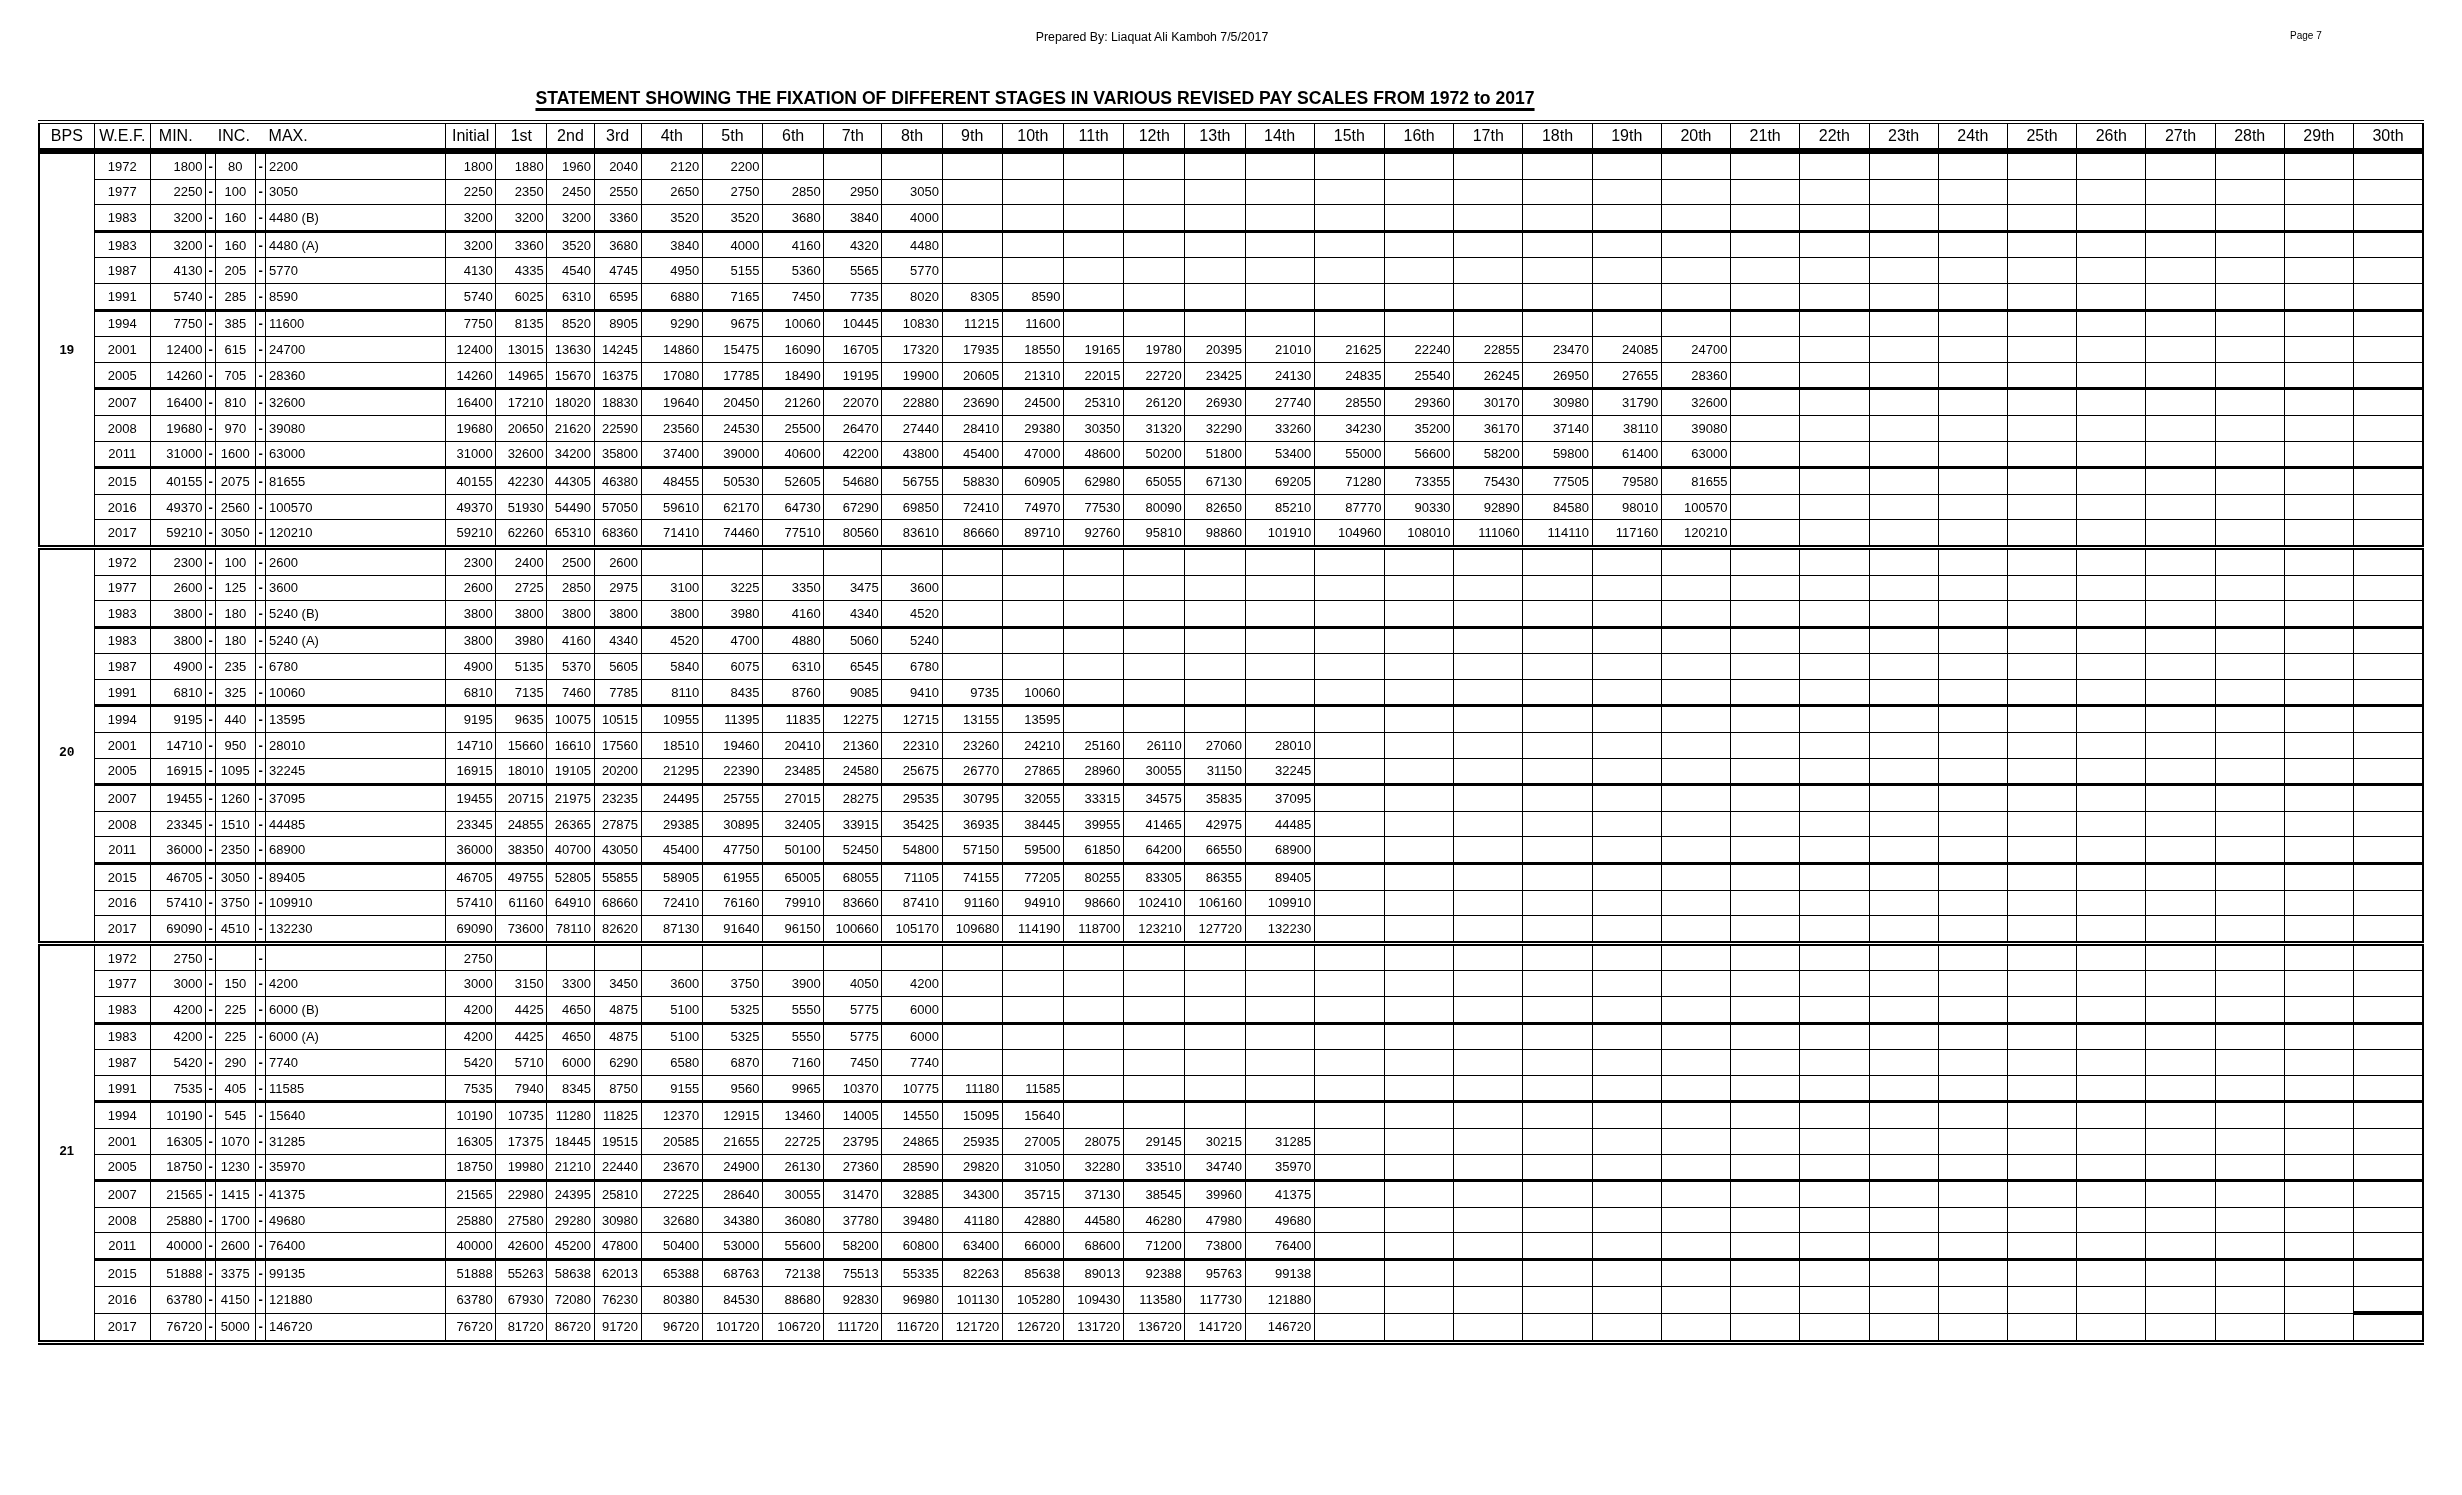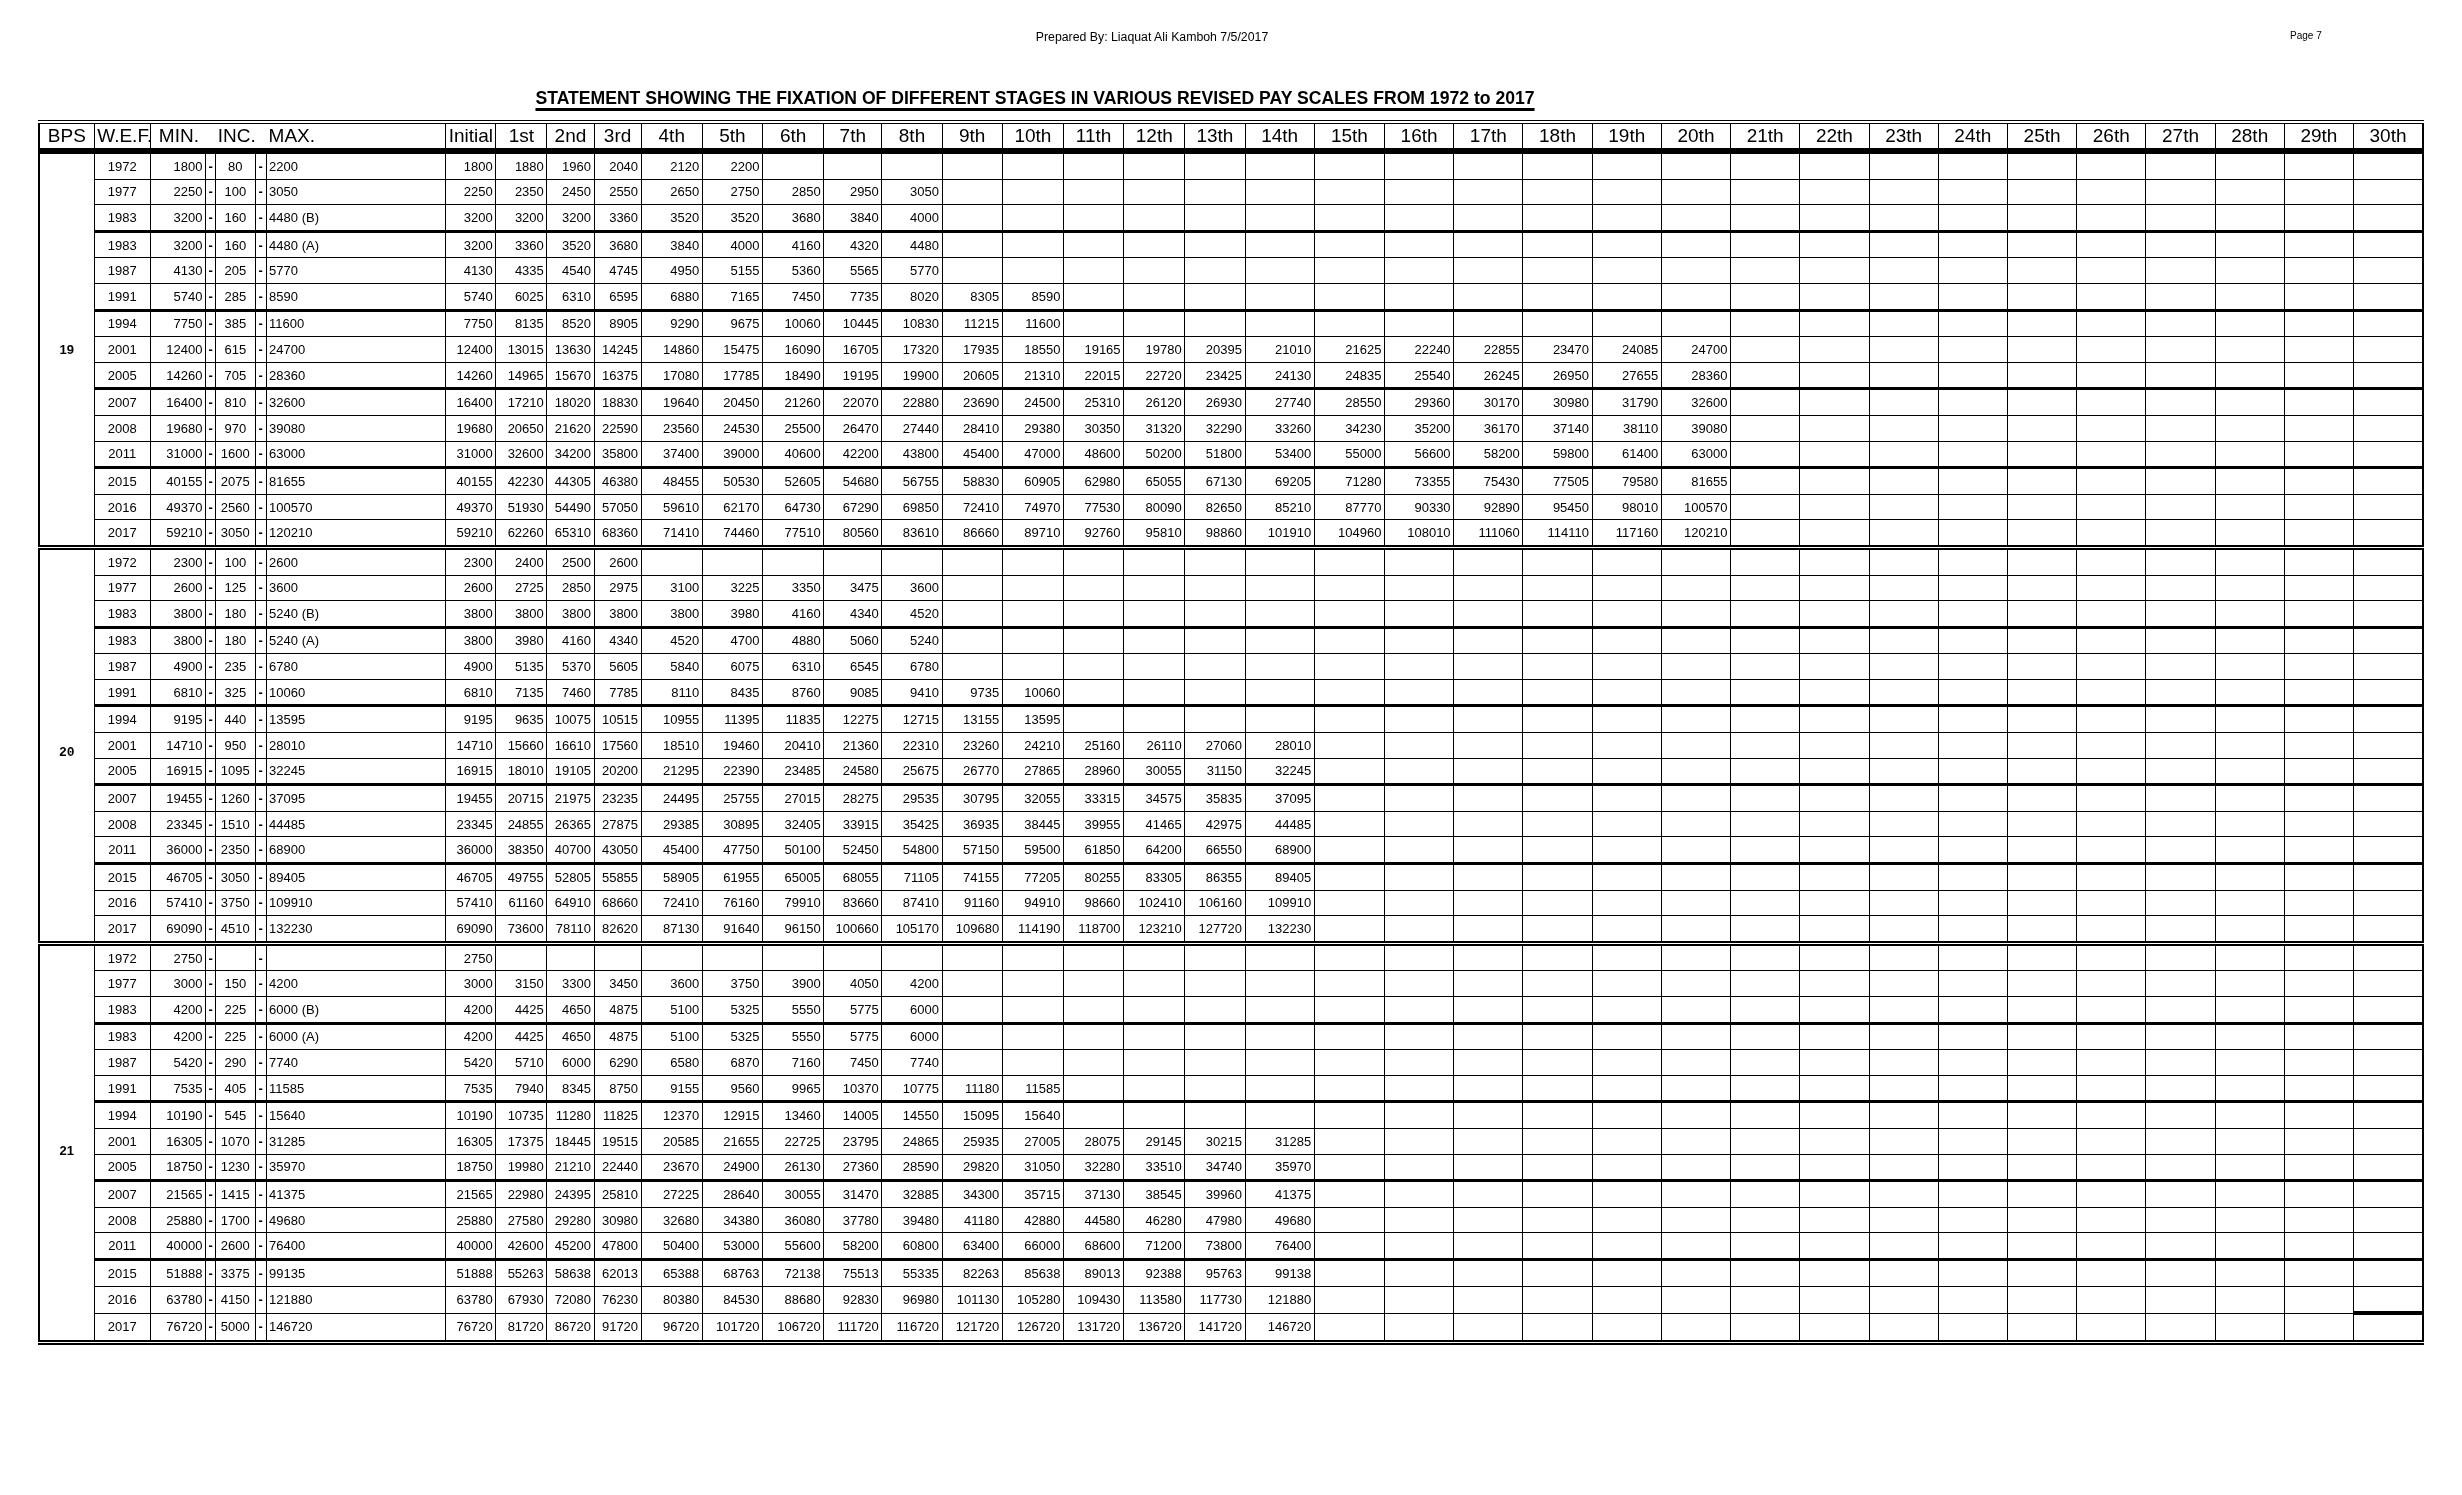--- a/index.html
+++ b/index.html
@@ -17,7 +17,7 @@
               border-left: 2.6px solid #000; border-right: 2.6px solid #000; }
   table.pay th, table.pay td { border: 1.8px solid #000; padding: 0 2.6px; height: 24.6px;
               font-size: 13px; white-space: nowrap; overflow: hidden; }
-  table.pay thead th { font-weight: normal; height: 24px; font-size: 19px;
+  table.pay thead th { font-weight: normal; height: 24px; font-size: 16px;
               border-bottom: 6.2px solid #000; text-align: center; margin-top: 48px; }
   table.pay thead th.left { text-align: left; }
   td.num { text-align: right; }

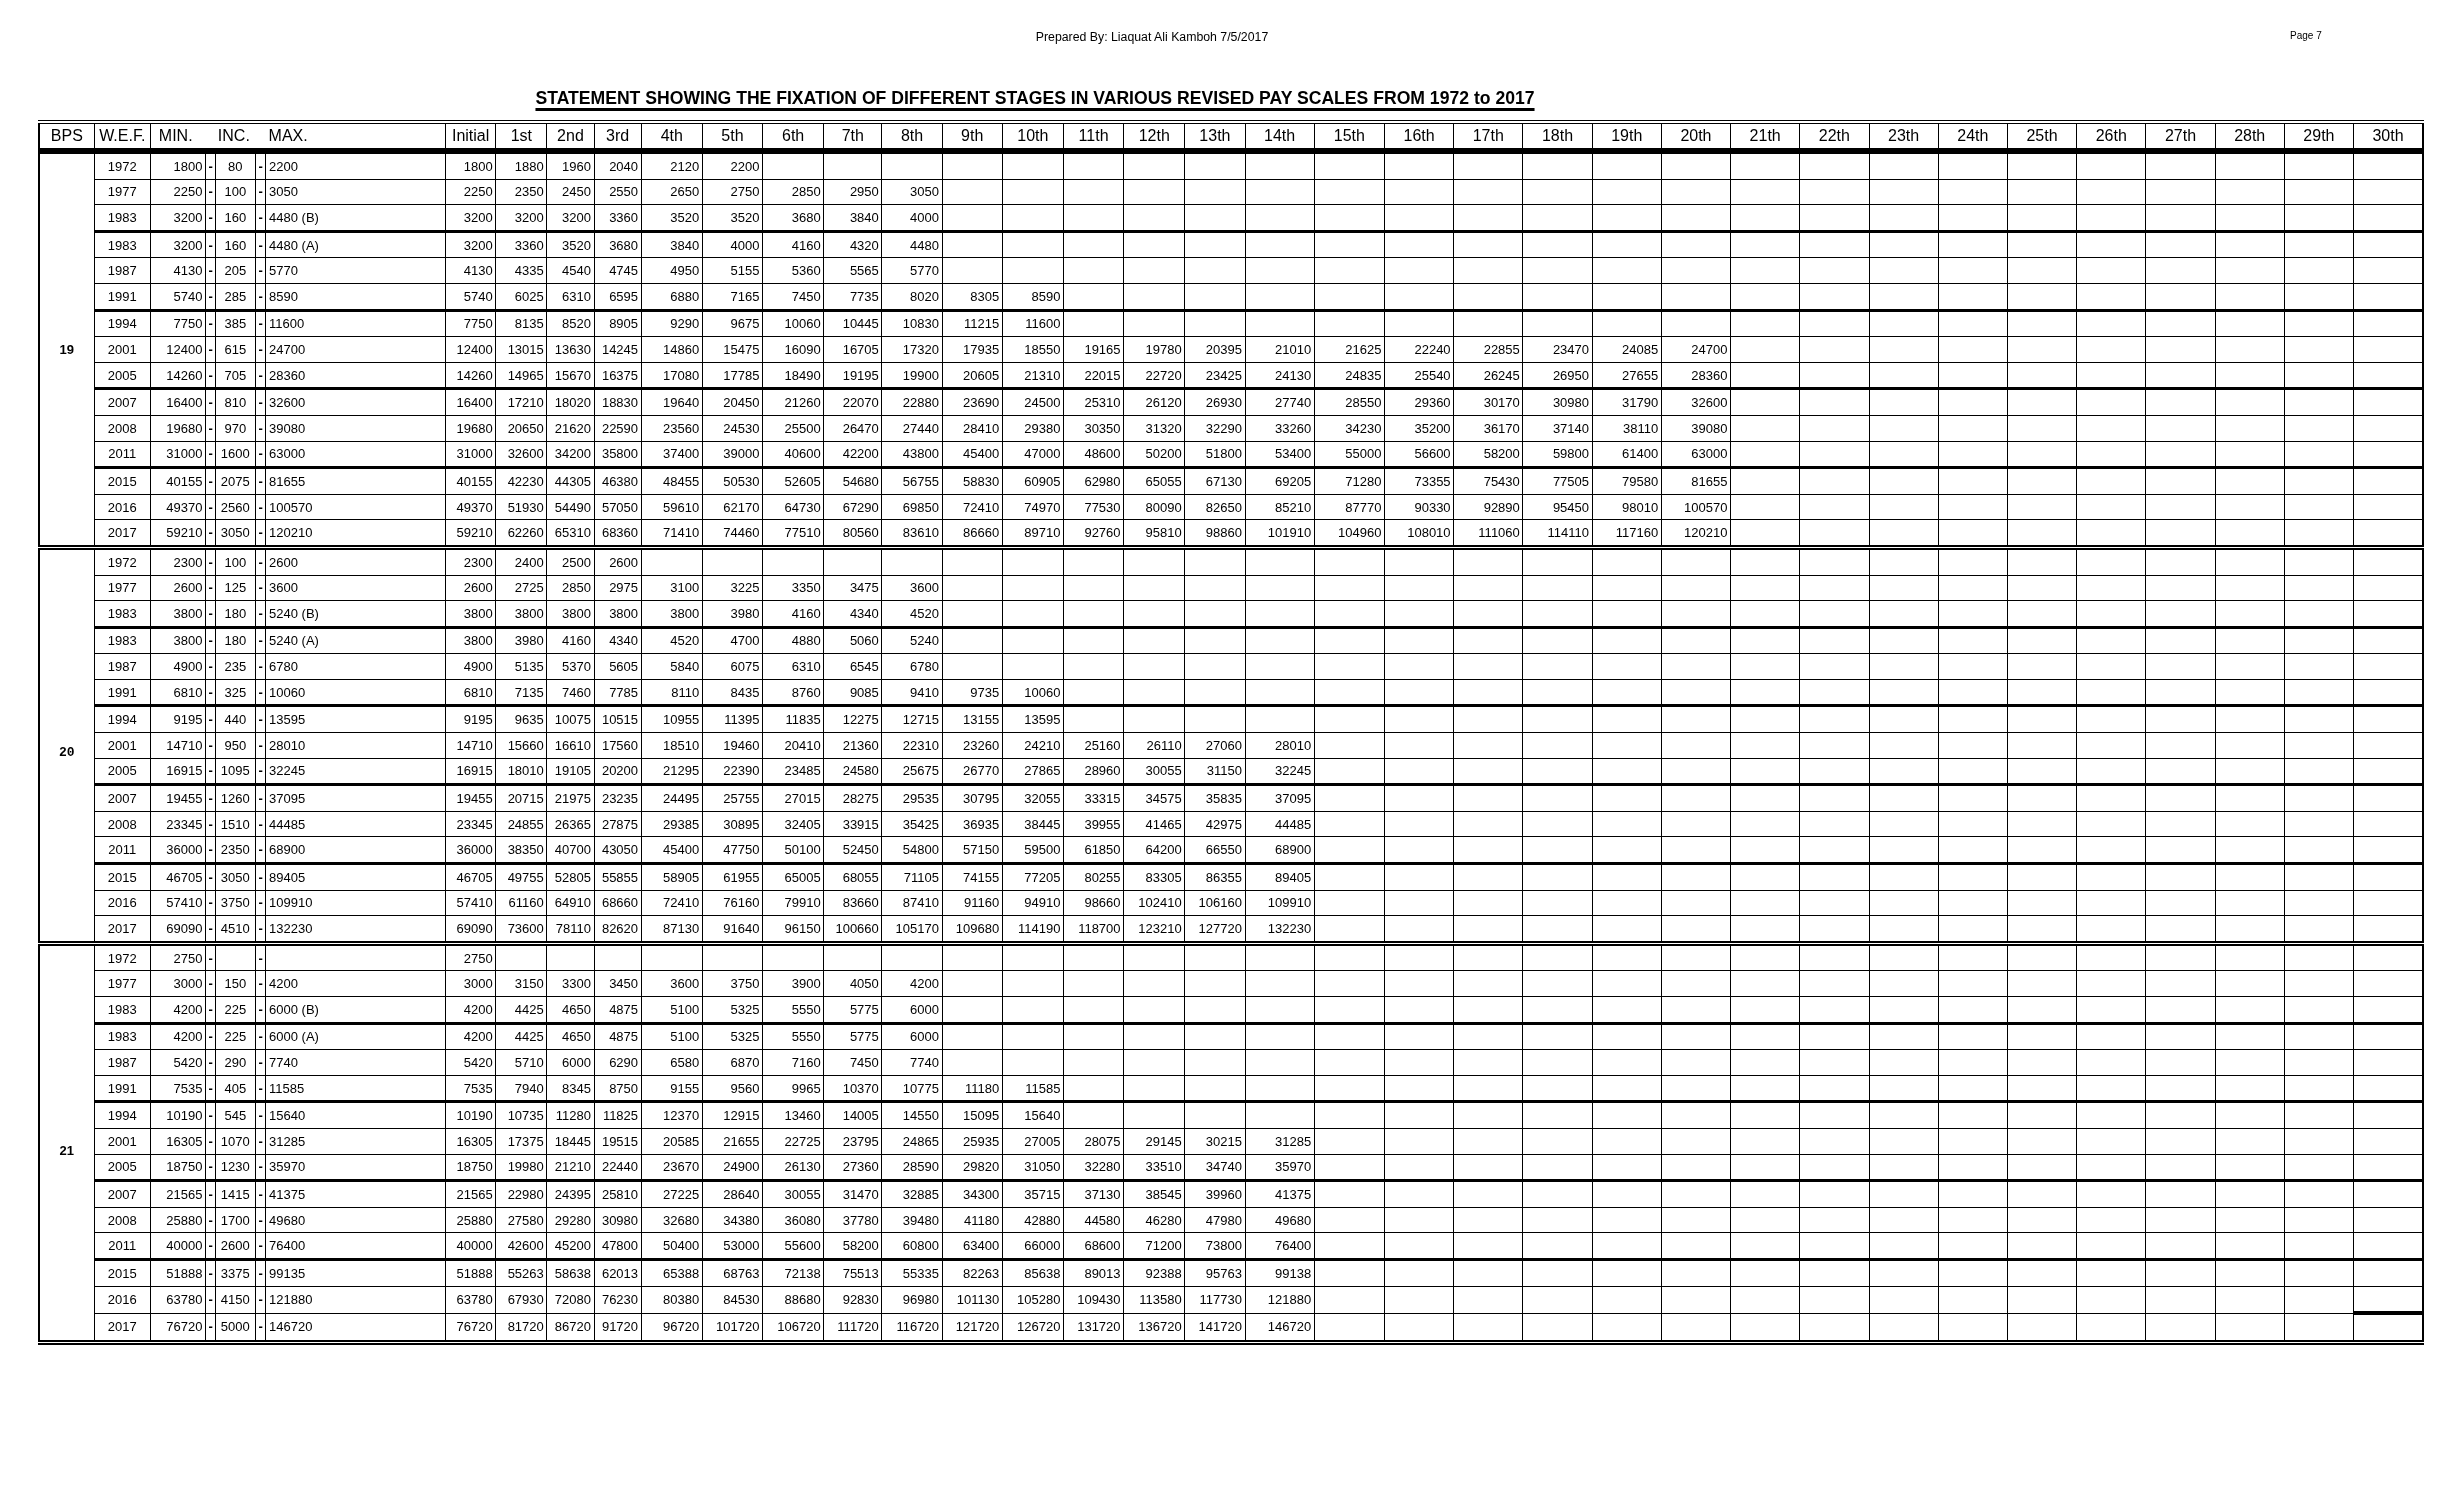--- a/index.html
+++ b/index.html
@@ -651,7 +651,7 @@
         <td class="num">87770</td>
         <td class="num">90330</td>
         <td class="num">92890</td>
-        <td class="num">95450</td>
+        <td class="num">84580</td>
         <td class="num">98010</td>
         <td class="num">100570</td>
         <td class="num"></td>

